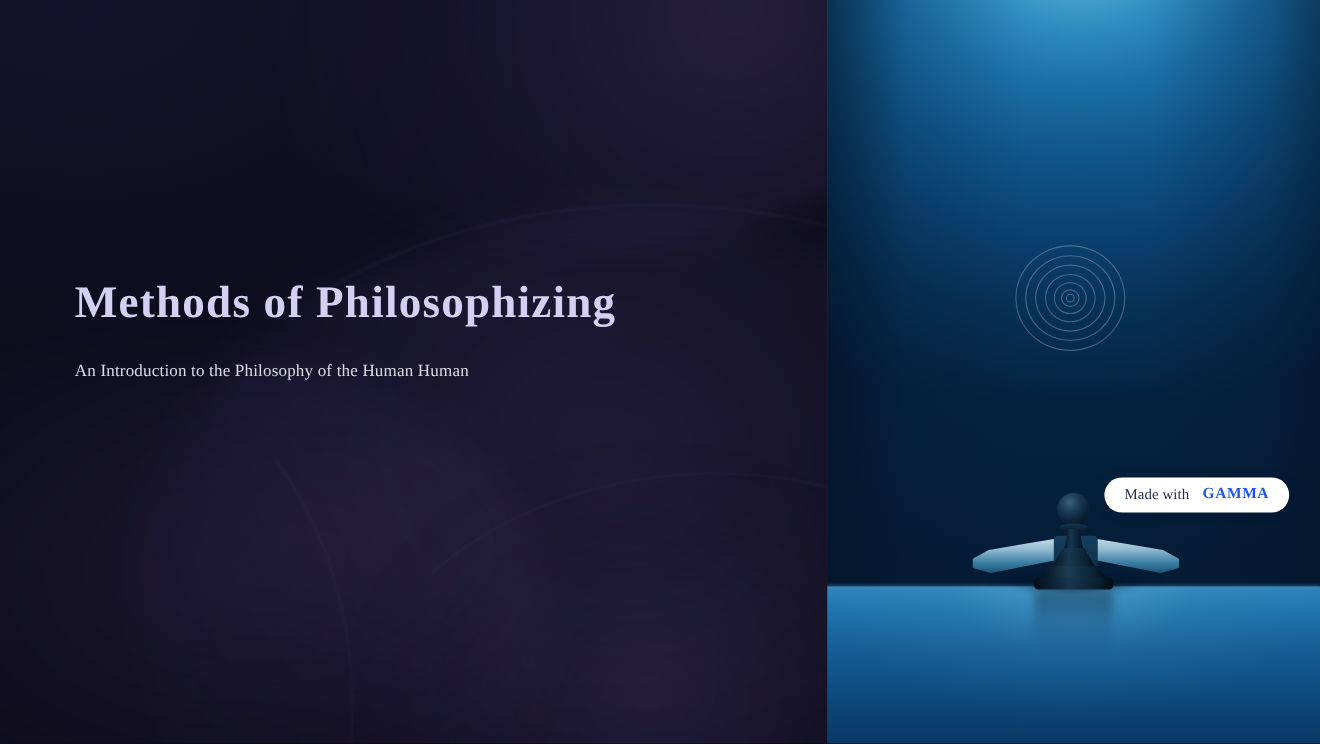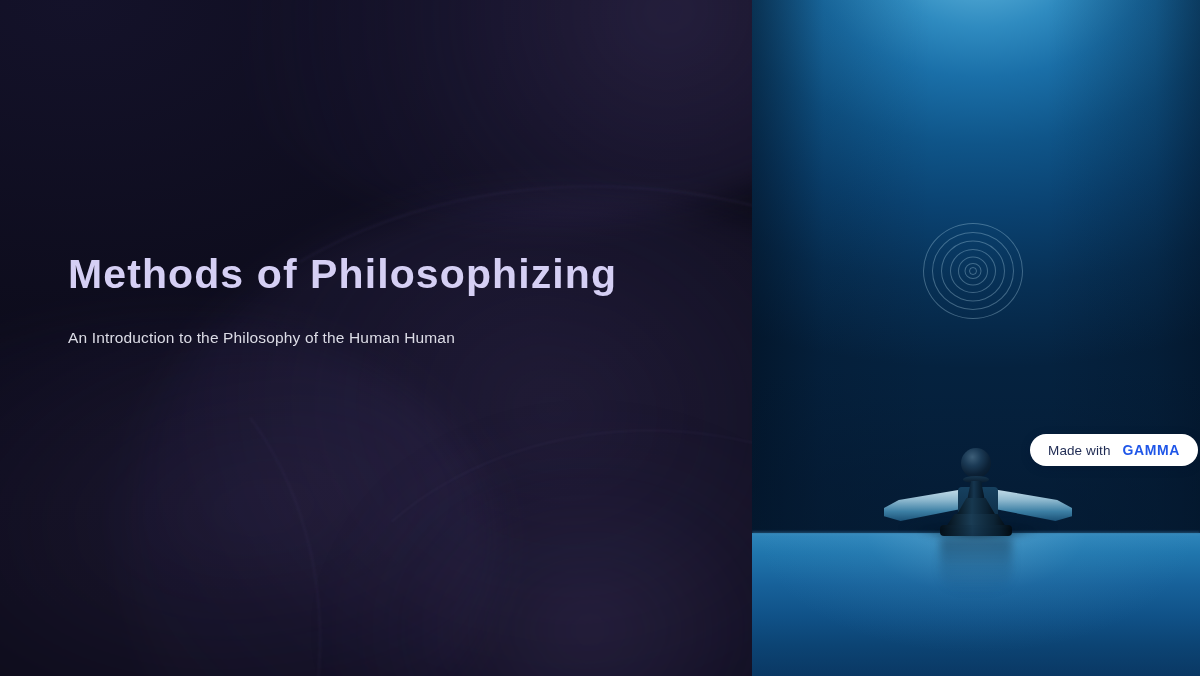--- a/index.html
+++ b/index.html
@@ -16,6 +16,7 @@
     width:1200px; height:484px;
     display:flex;
     background:#0d0c1c;
+    font-family:Liberation Serif, serif;
   }
 
   

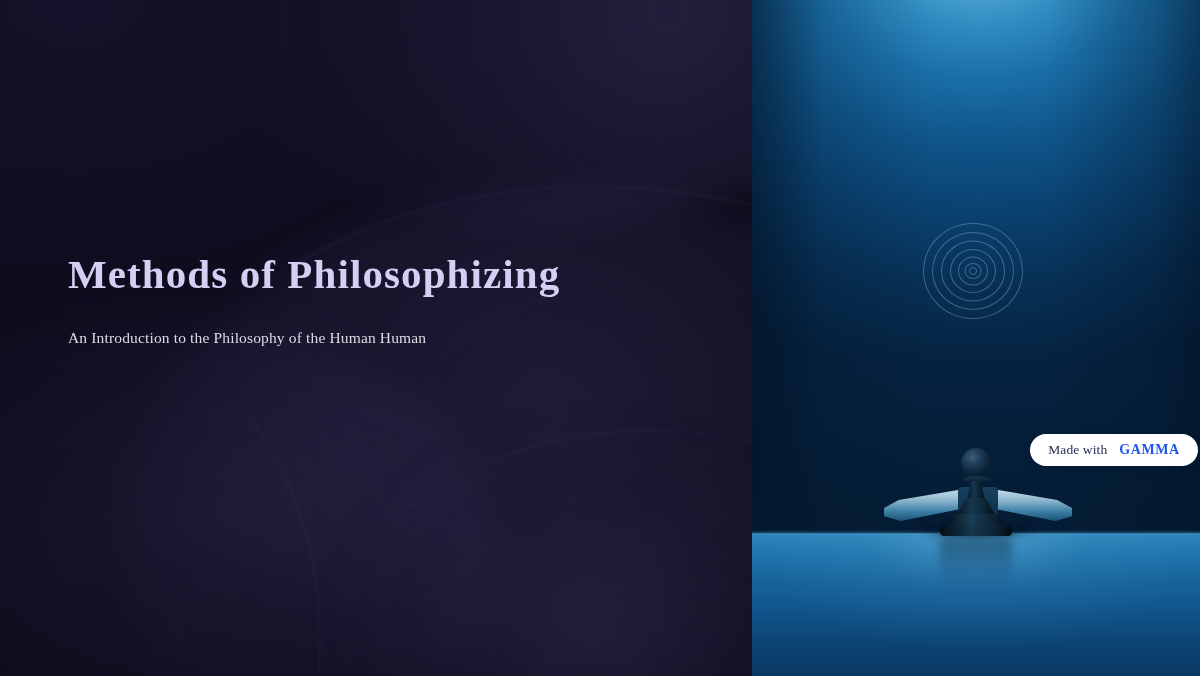--- a/index.html
+++ b/index.html
@@ -280,7 +280,7 @@
   
   .gamma-badge {
     position:absolute;
-    right:2px; bottom:18px;
+    right:28px; bottom:18px;
     width:168px; height:32px;
     border-radius:16px;
     background:#ffffff;

